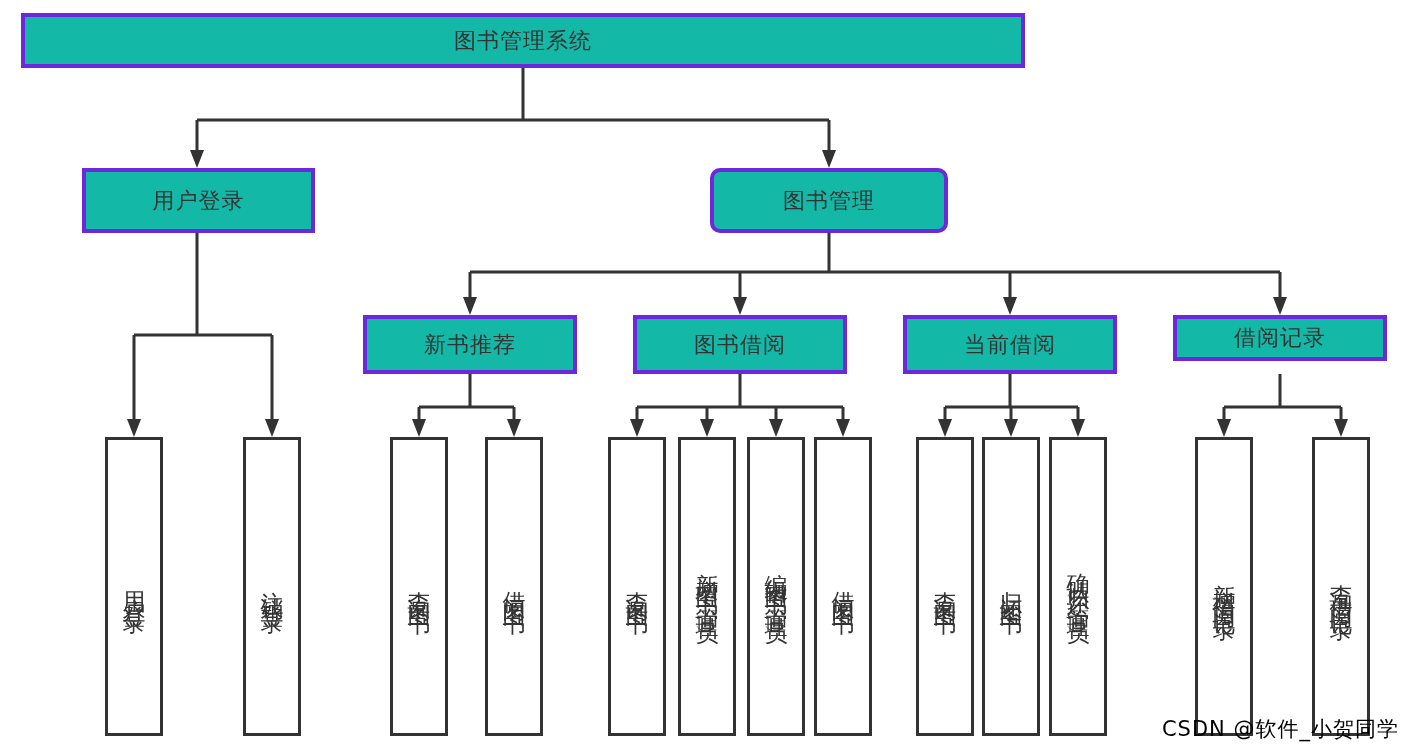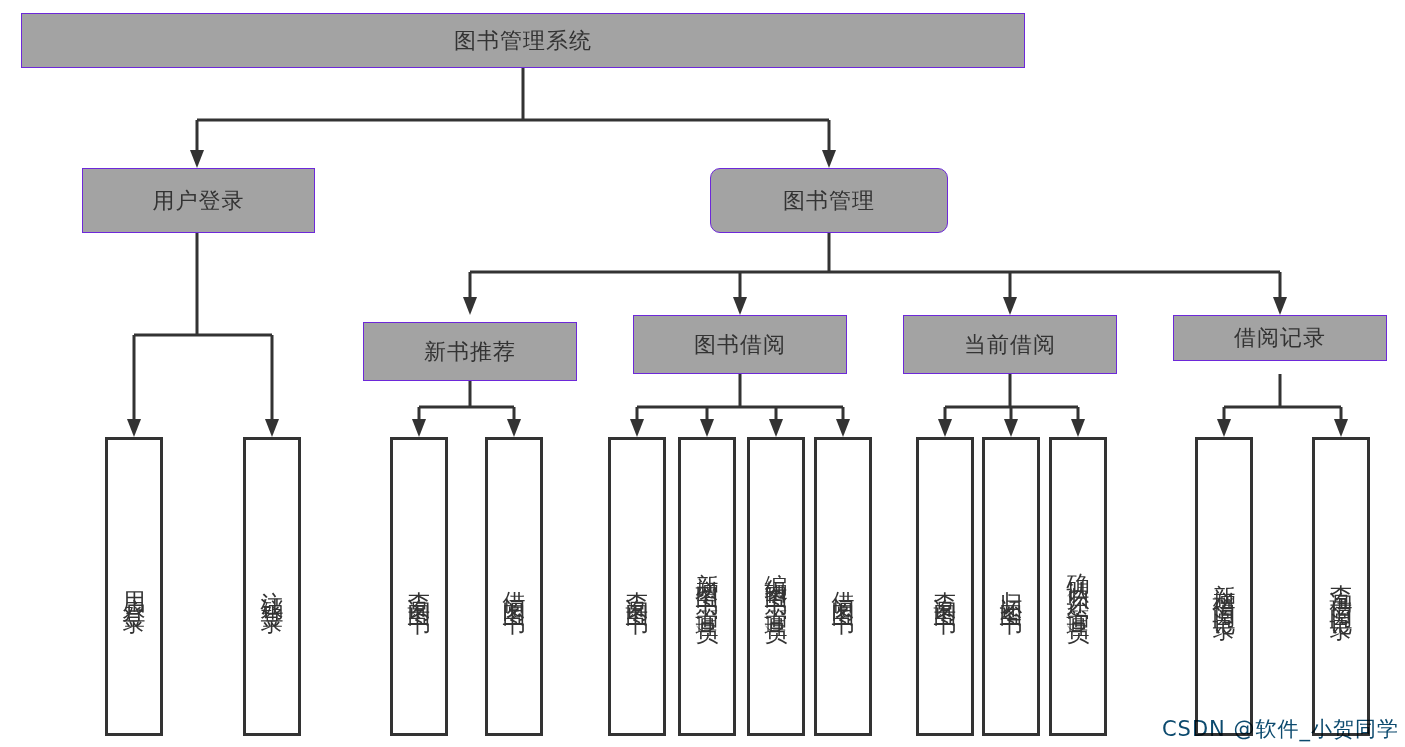--- a/index.html
+++ b/index.html
@@ -25,8 +25,8 @@
   .hbox {
     position: absolute;
     box-sizing: border-box;
-    border: 1px solid #6d28d9;
-    background: #a3a3a3;
+    border: 4px solid #6d28d9;
+    background: #14b8a6;
     display: flex;
     align-items: center;
     justify-content: center;

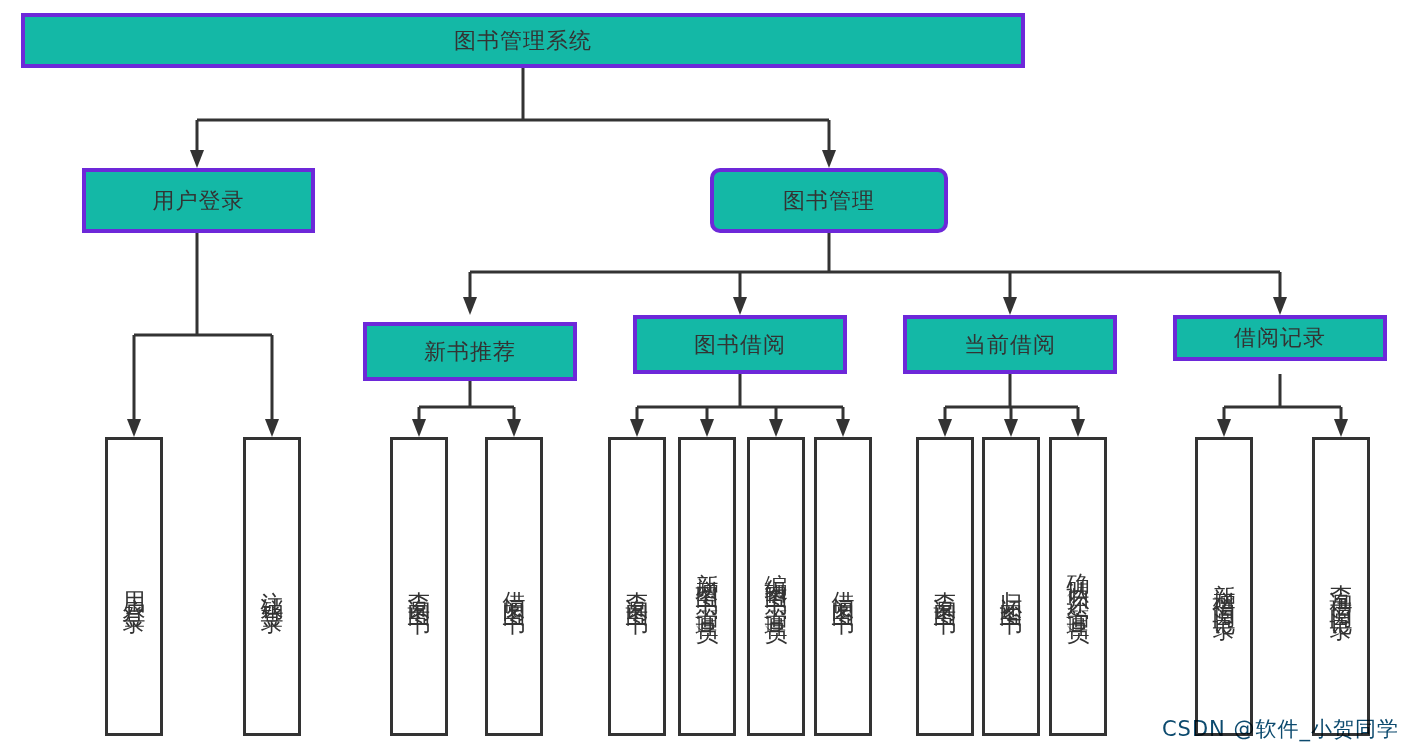--- a/index.html
+++ b/index.html
@@ -125,7 +125,7 @@
   <div class="hbox" style="left:82px; top:168px; width:233px; height:65px;">用户登录</div>
   <div class="hbox" style="left:710px; top:168px; width:238px; height:65px;border-radius:10px;">图书管理</div>
 
-  <div class="hbox" style="left:363px; top:322px; width:214px; height:59px;">新书推荐</div>
+  <div class="hbox" style="left:363px; top:315px; width:214px; height:59px;">新书推荐</div>
   <div class="hbox" style="left:903px; top:315px; width:214px; height:59px;">当前借阅</div>
   <div class="hbox" style="left:633px; top:315px; width:214px; height:59px;">图书借阅</div>
   <div class="hbox" style="left:1173px; top:315px; width:214px; height:46px;">借阅记录</div>

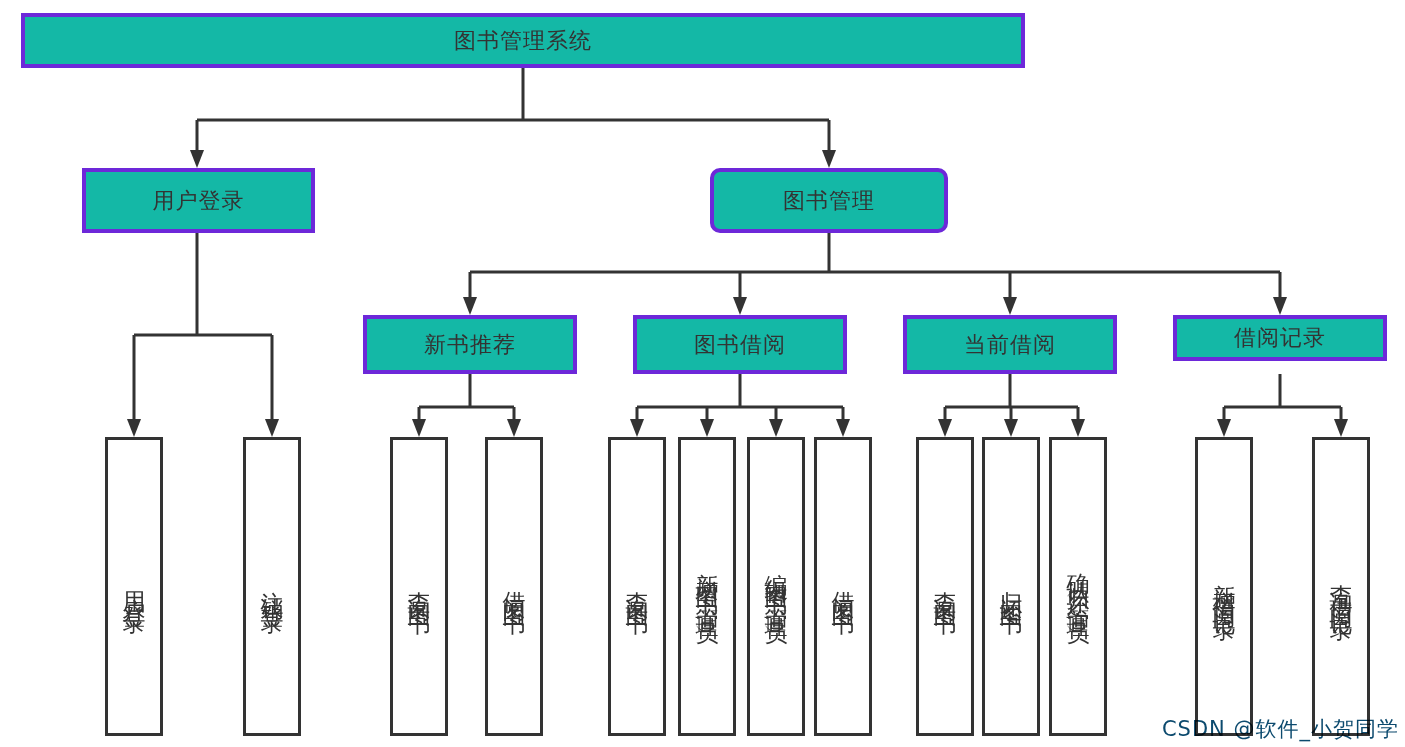--- a/index.html
+++ b/index.html
@@ -62,7 +62,7 @@
     right: 6px;
     bottom: 4px;
     font-size: 21px;
-    color: #0c4a6e;
+    color: #000000;
     z-index: 3;
     mix-blend-mode: multiply;
     letter-spacing: 1px;

